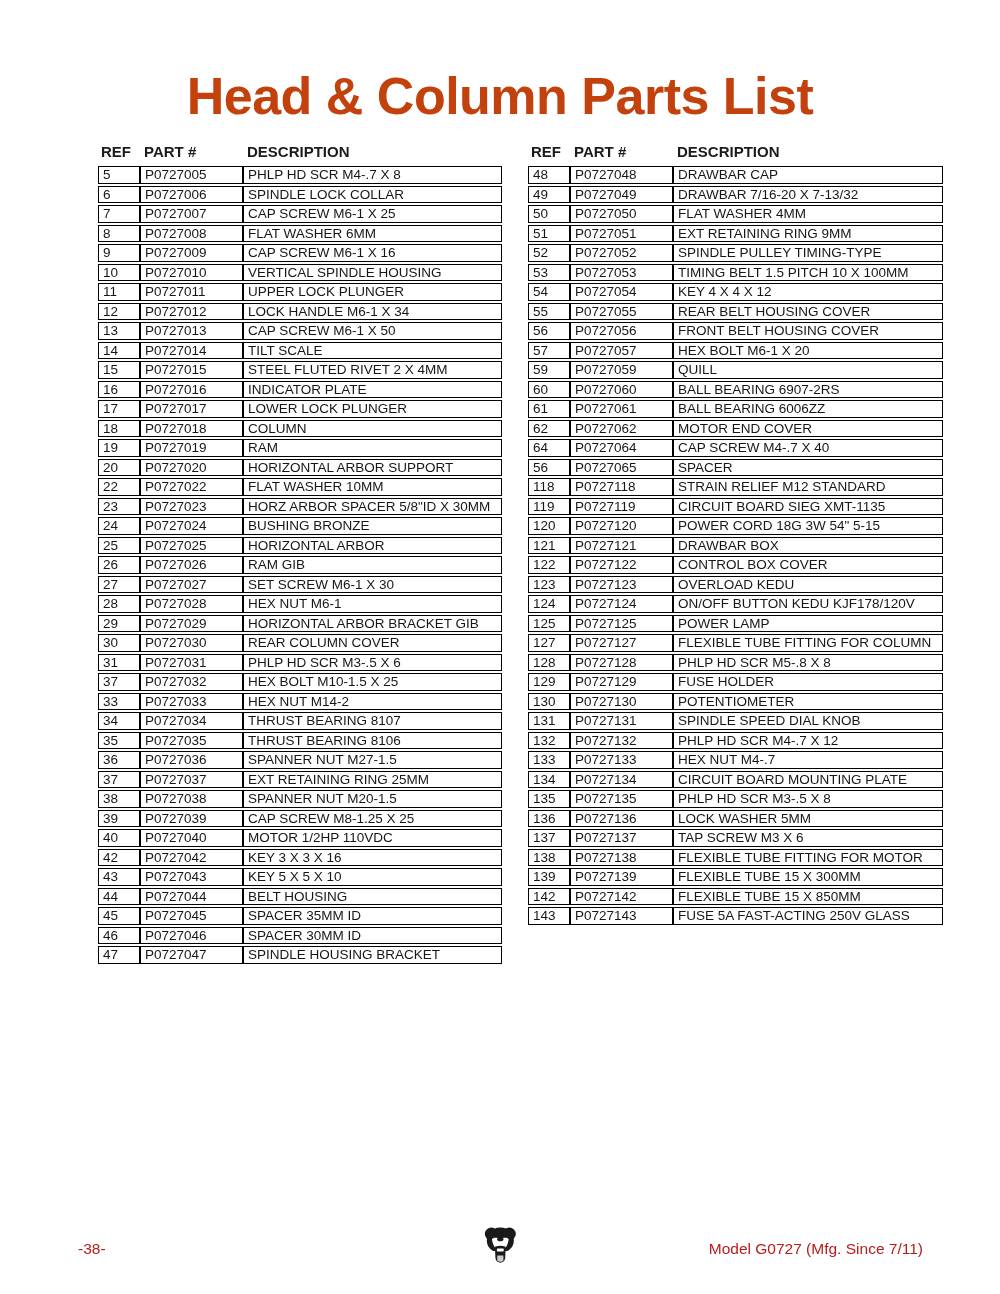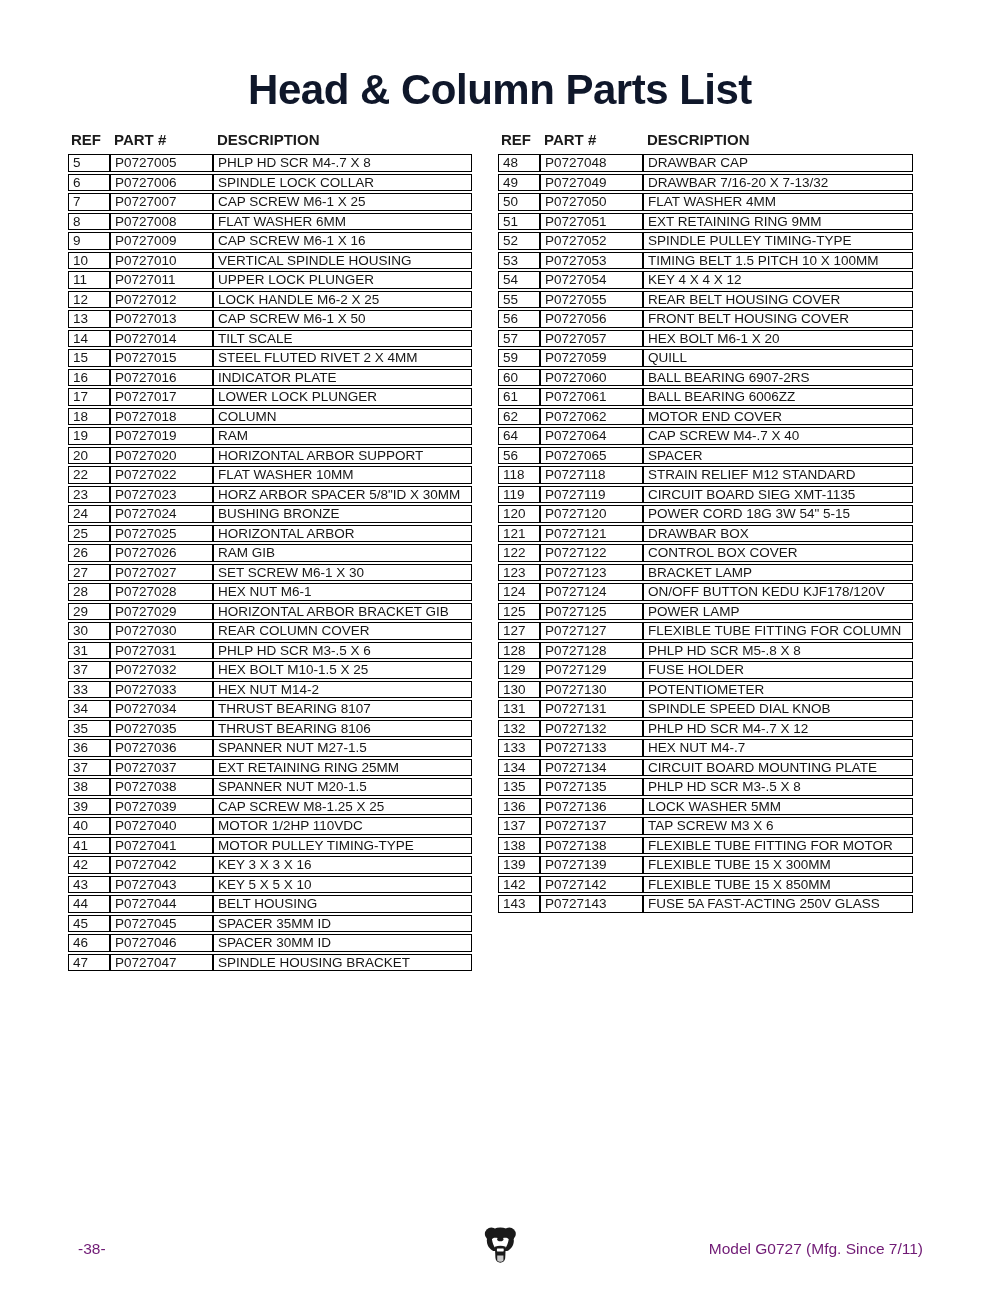--- a/index.html
+++ b/index.html
@@ -11,7 +11,7 @@
 
   .title {
     margin:66px 0 0 0; text-align:center;
-    font-size:42px; font-weight:bold; letter-spacing:-0.5px; color:#0f172a;
+    font-size:52px; font-weight:bold; letter-spacing:-0.5px; color:#c2410c;
   }
 
   .tables { display:flex; margin:17px 0 0 68px; gap:26px; }

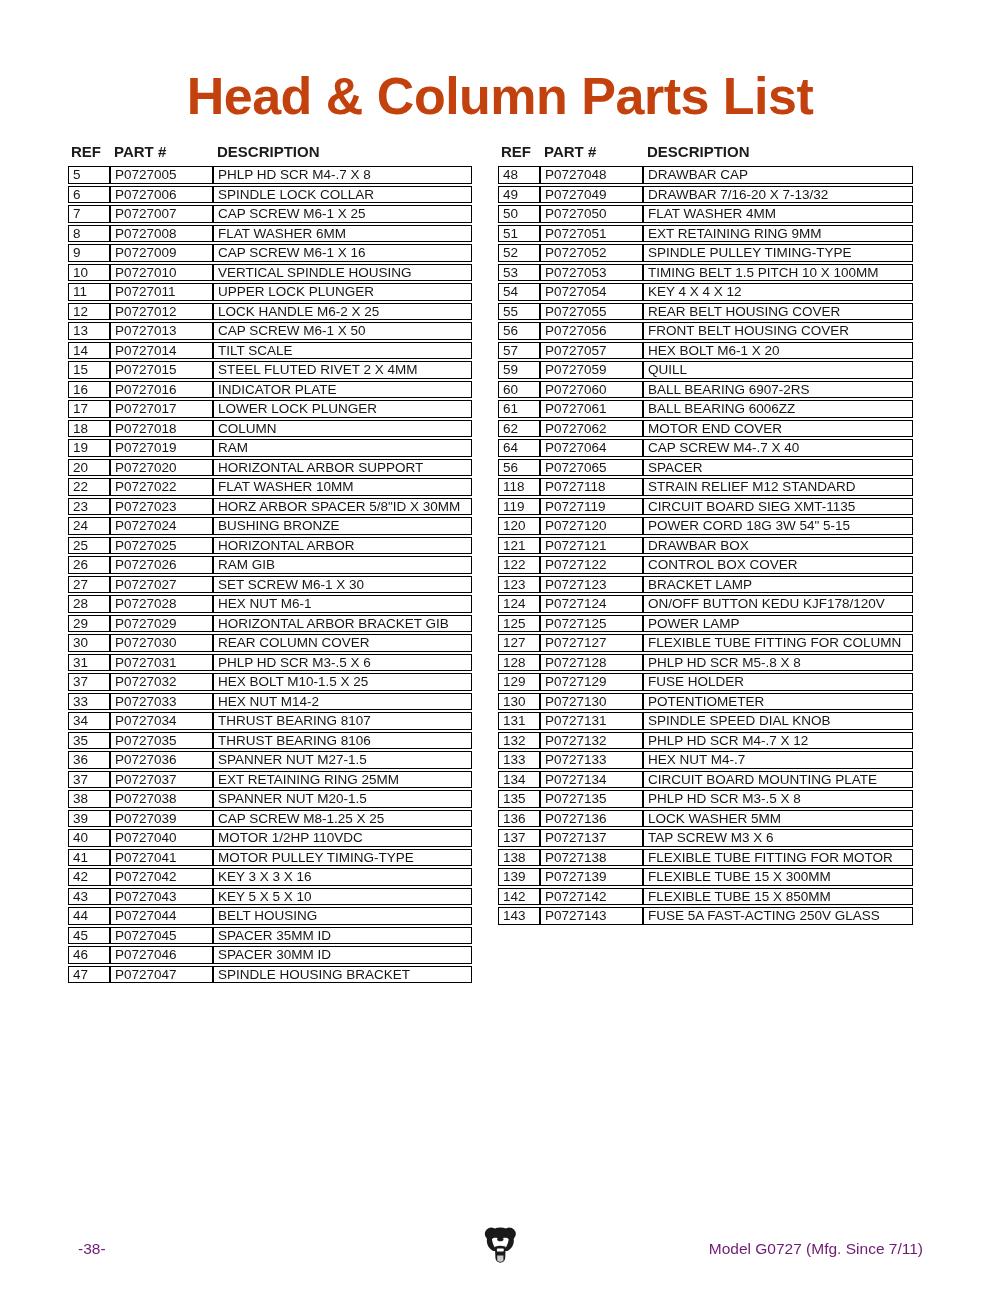--- a/index.html
+++ b/index.html
@@ -14,7 +14,7 @@
     font-size:52px; font-weight:bold; letter-spacing:-0.5px; color:#c2410c;
   }
 
-  .tables { display:flex; margin:17px 0 0 68px; gap:26px; }
+  .tables { display:flex; margin:17px 0 0 98px; gap:26px; }
   .tcol-left  { width:404px; }
   .tcol-right { width:415px; }
 

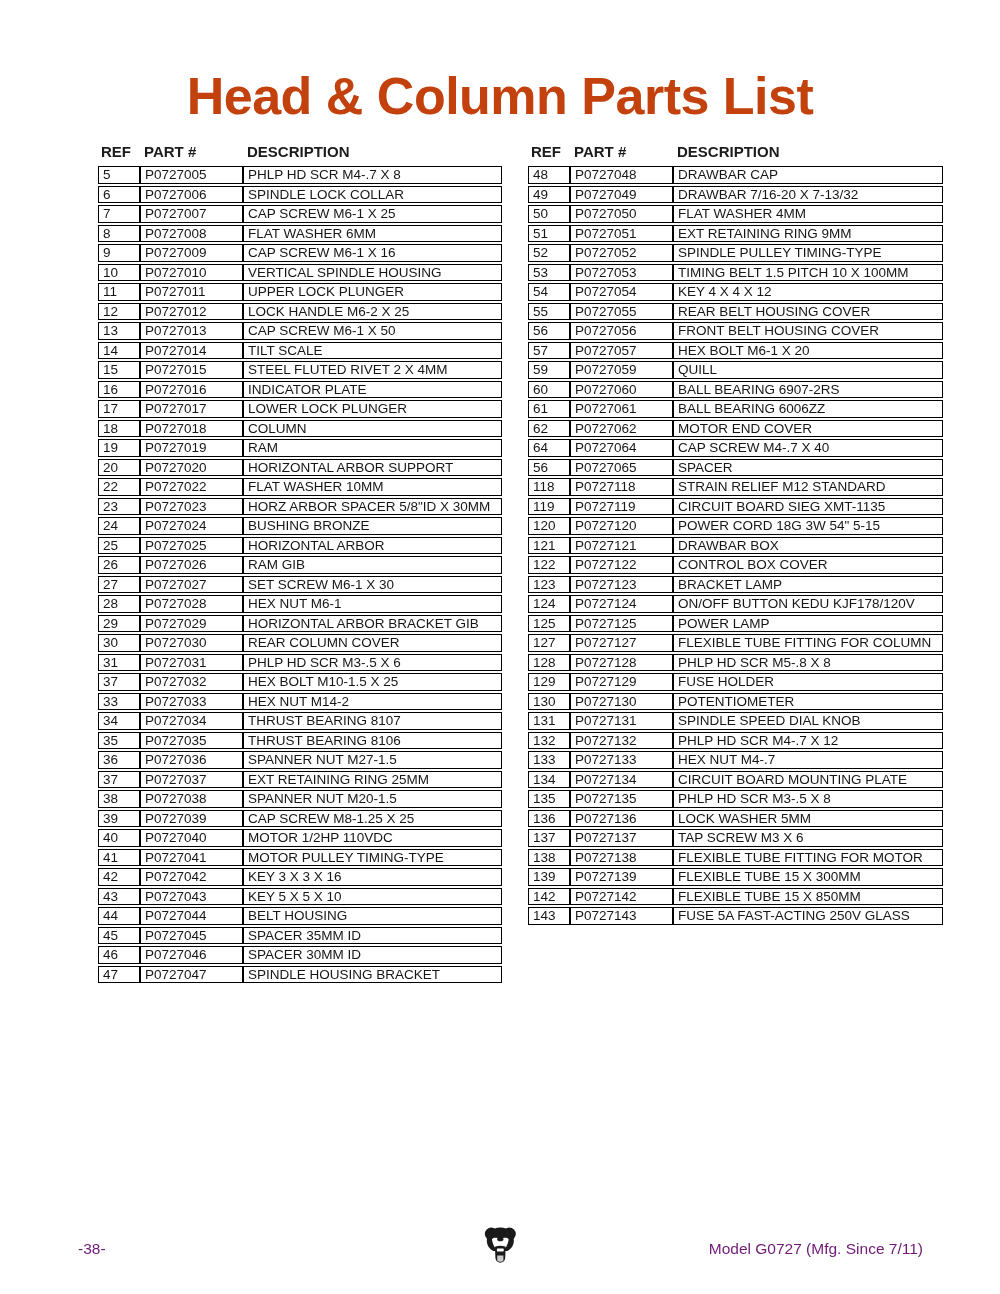--- a/index.html
+++ b/index.html
@@ -105,7 +105,7 @@
             <tr>
               <td class="c0">12</td>
               <td class="c1">P0727012</td>
-              <td class="c2">LOCK HANDLE M6-2 X 25</td>
+              <td class="c2">LOCK HANDLE M6-1 X 34</td>
             </tr>
             <tr>
               <td class="c0">13</td>

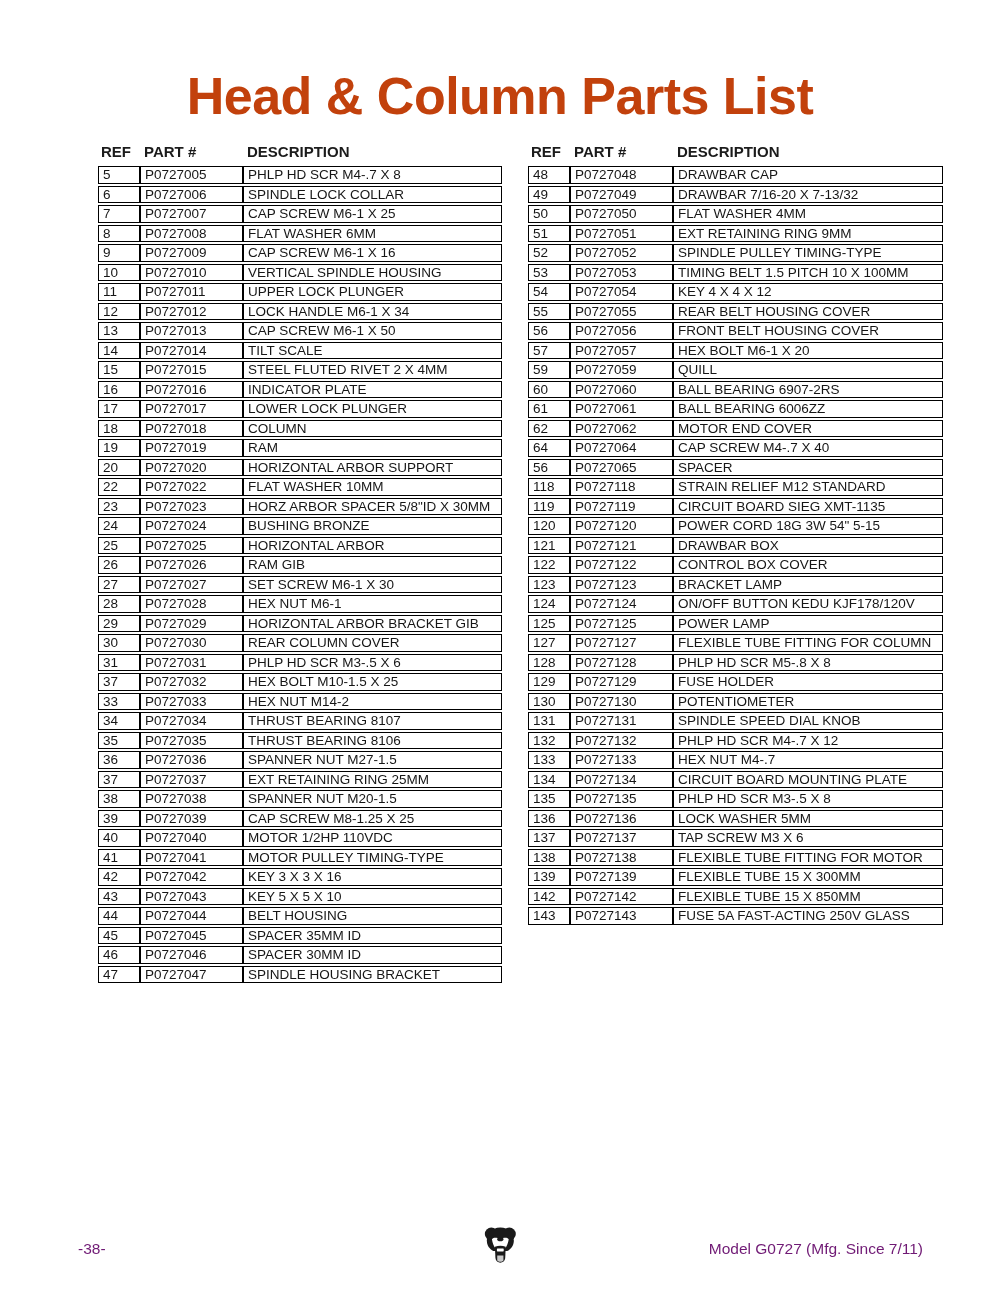--- a/index.html
+++ b/index.html
@@ -402,7 +402,7 @@
             <tr>
               <td class="c0">123</td>
               <td class="c1">P0727123</td>
-              <td class="c2">BRACKET LAMP</td>
+              <td class="c2">OVERLOAD KEDU</td>
             </tr>
             <tr>
               <td class="c0">124</td>

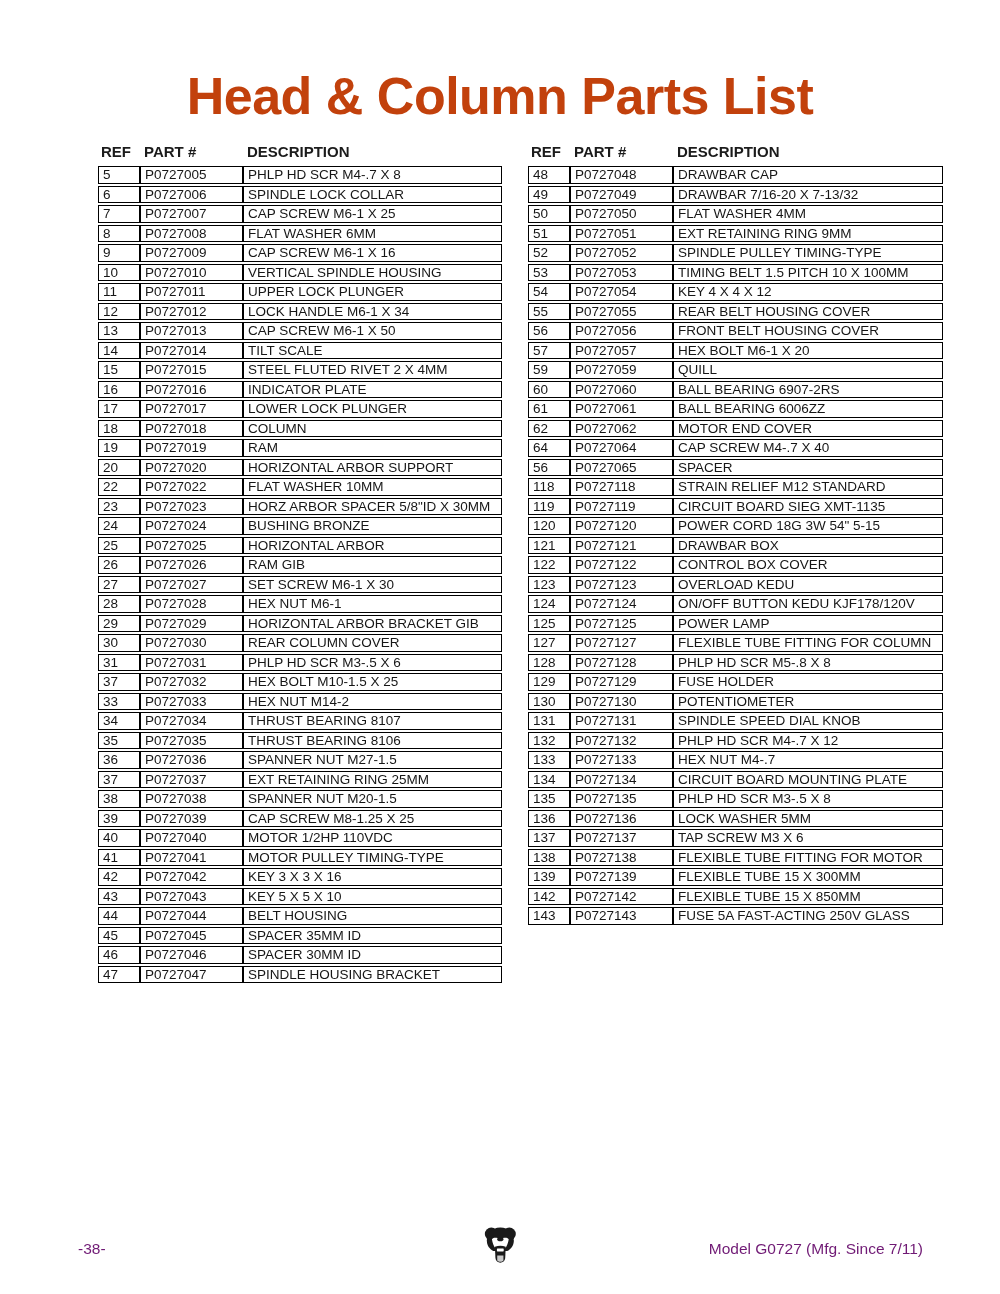--- a/index.html
+++ b/index.html
@@ -243,11 +243,6 @@
               <td class="c2">MOTOR 1/2HP 110VDC</td>
             </tr>
             <tr>
-              <td class="c0">41</td>
-              <td class="c1">P0727041</td>
-              <td class="c2">MOTOR PULLEY TIMING-TYPE</td>
-            </tr>
-            <tr>
               <td class="c0">42</td>
               <td class="c1">P0727042</td>
               <td class="c2">KEY 3 X 3 X 16</td>

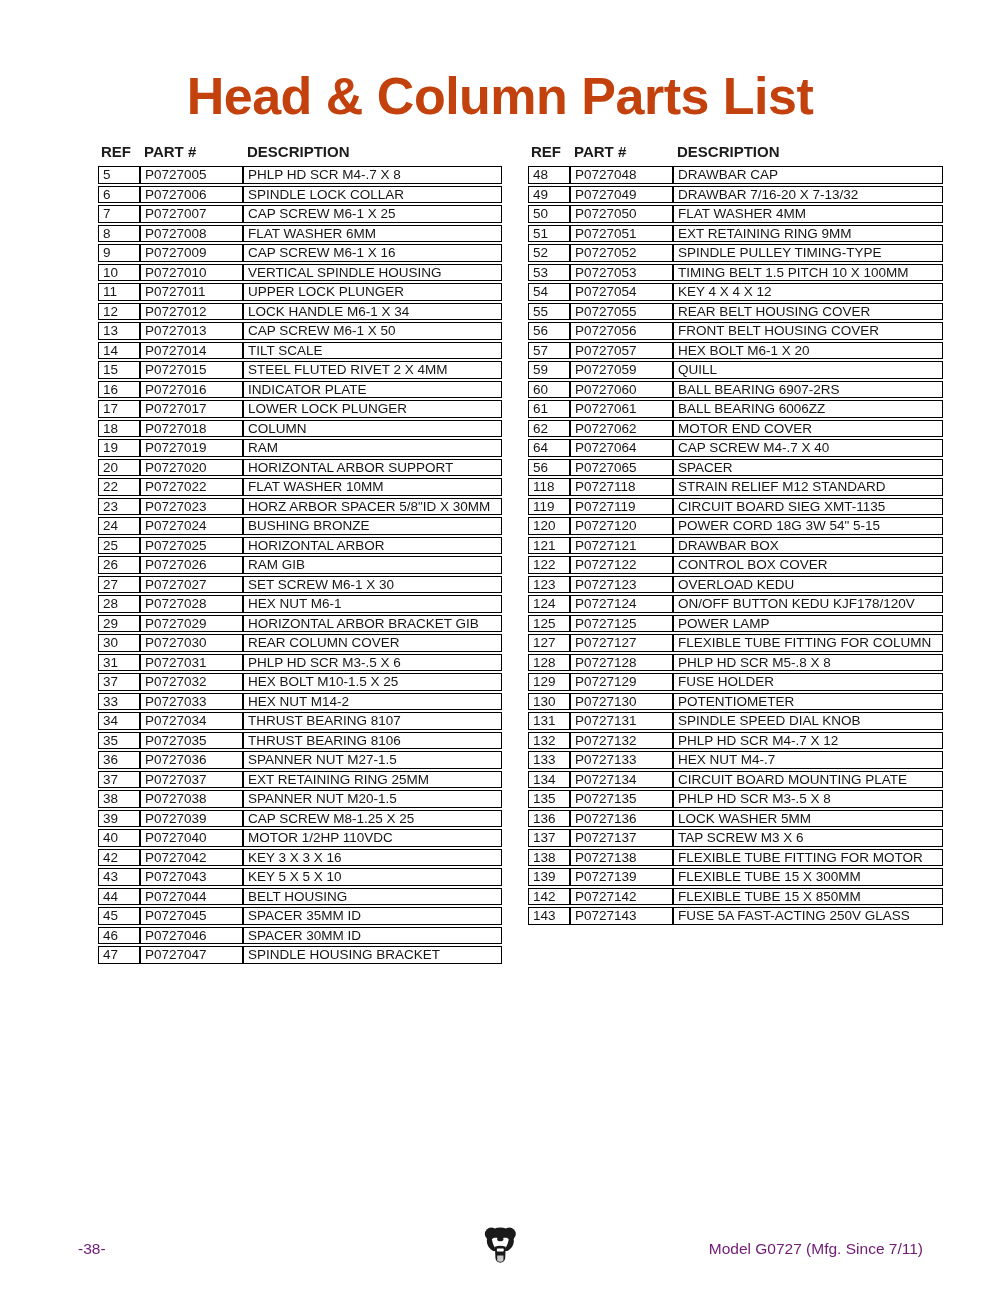--- a/index.html
+++ b/index.html
@@ -38,7 +38,7 @@
   .footer {
     position:absolute; left:78px; right:77px; top:1226px; height:46px;
     display:flex; align-items:center; justify-content:space-between;
-    font-size:15.5px; color:#701a75;text-align:center;
+    font-size:15.5px; color:#b91c1c;text-align:center;
   }
   .logo-wrap {
     position:absolute; left:50%; top:0; transform:translateX(-52%);

